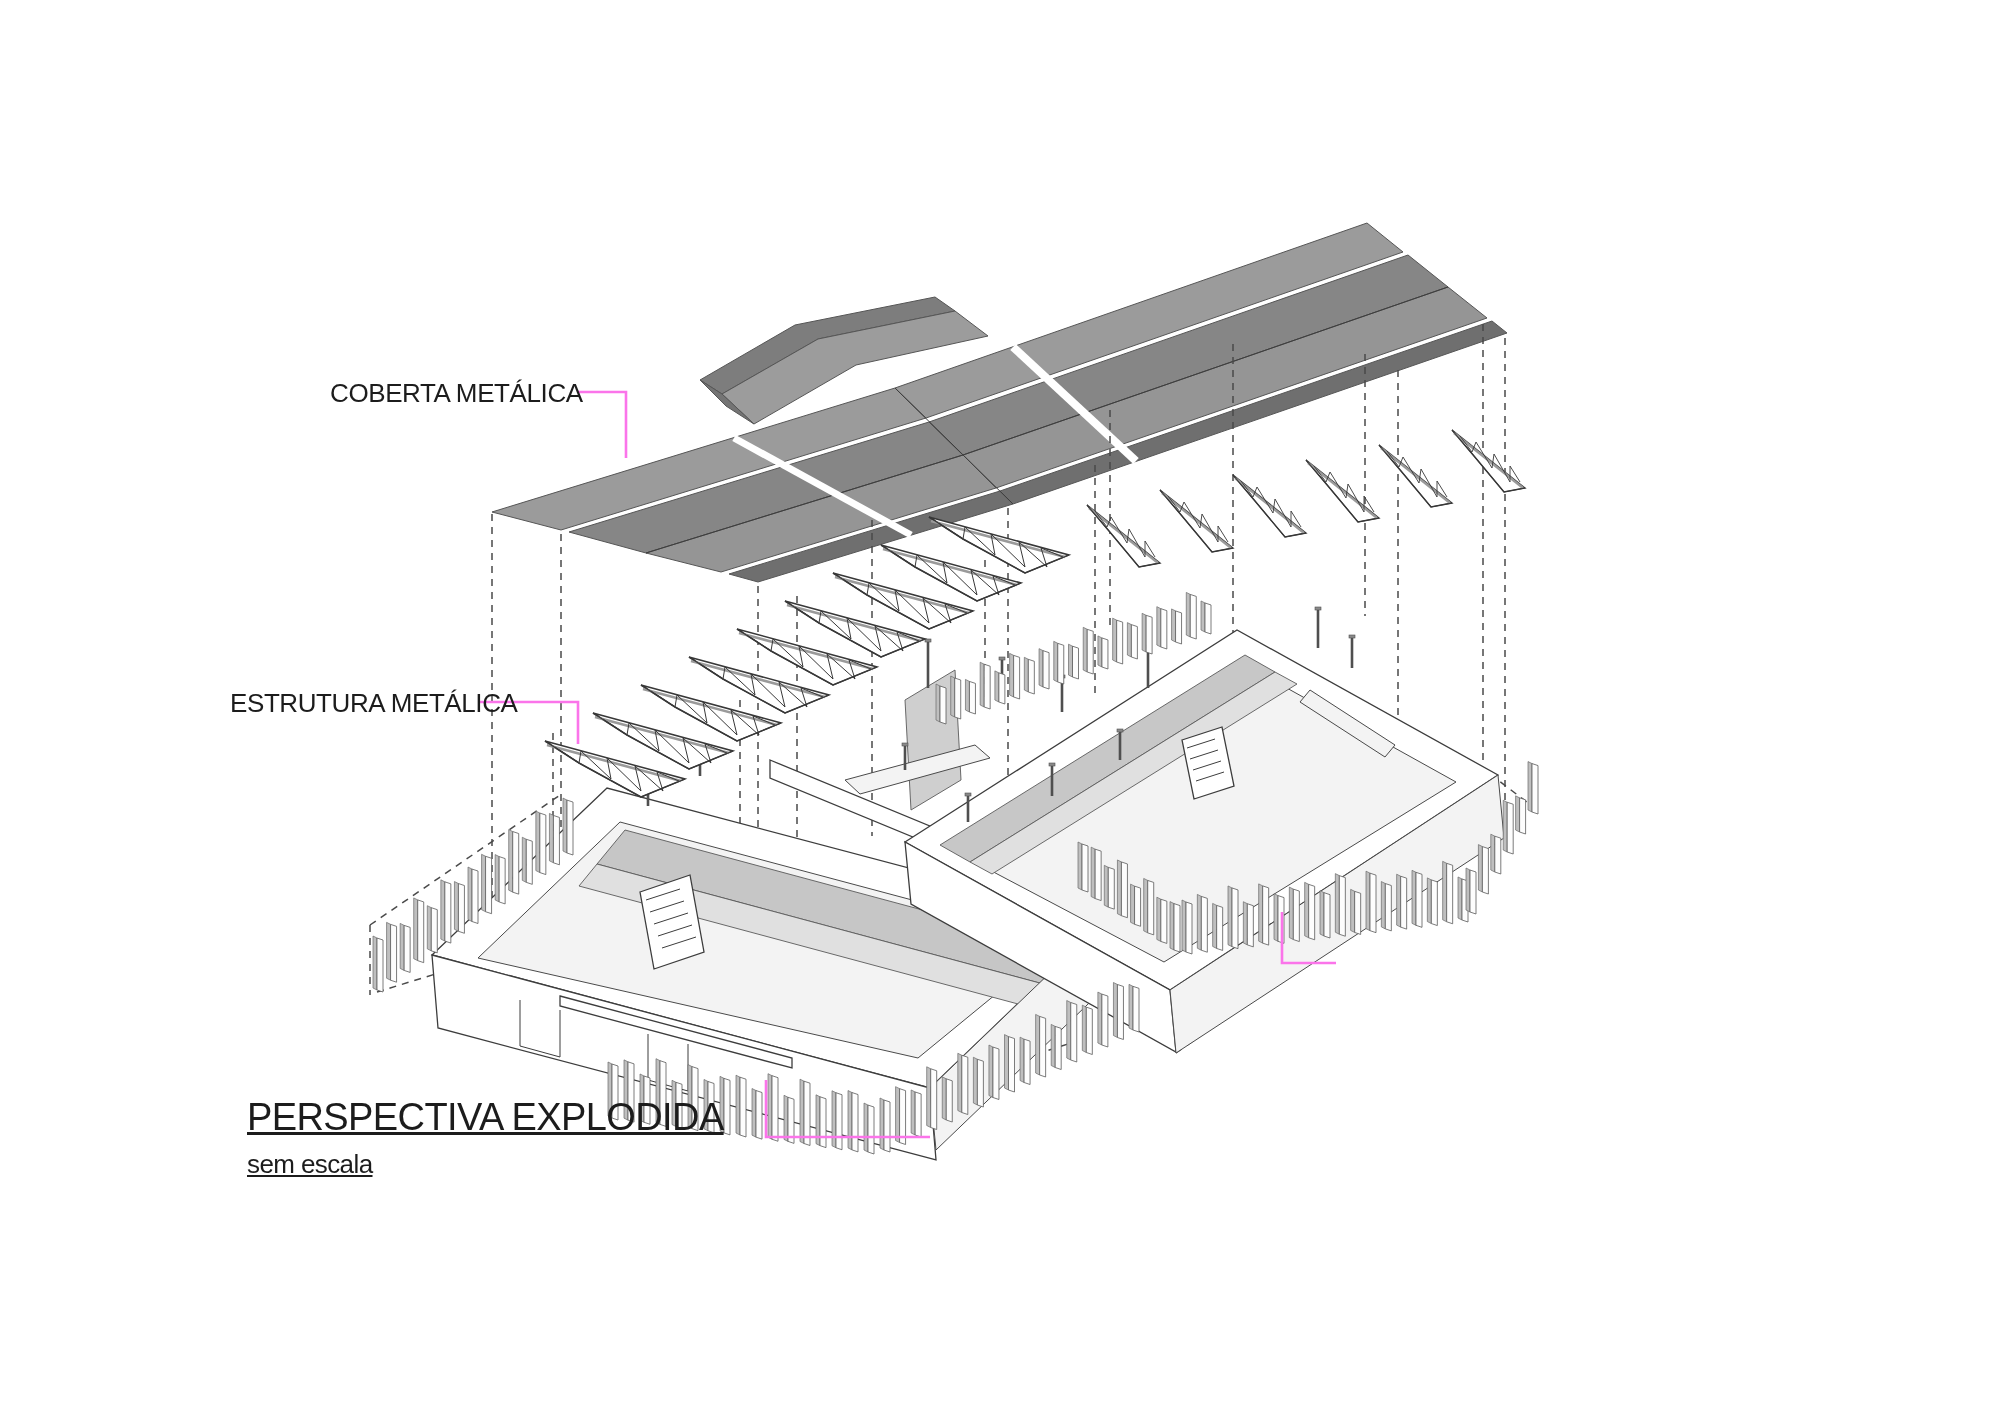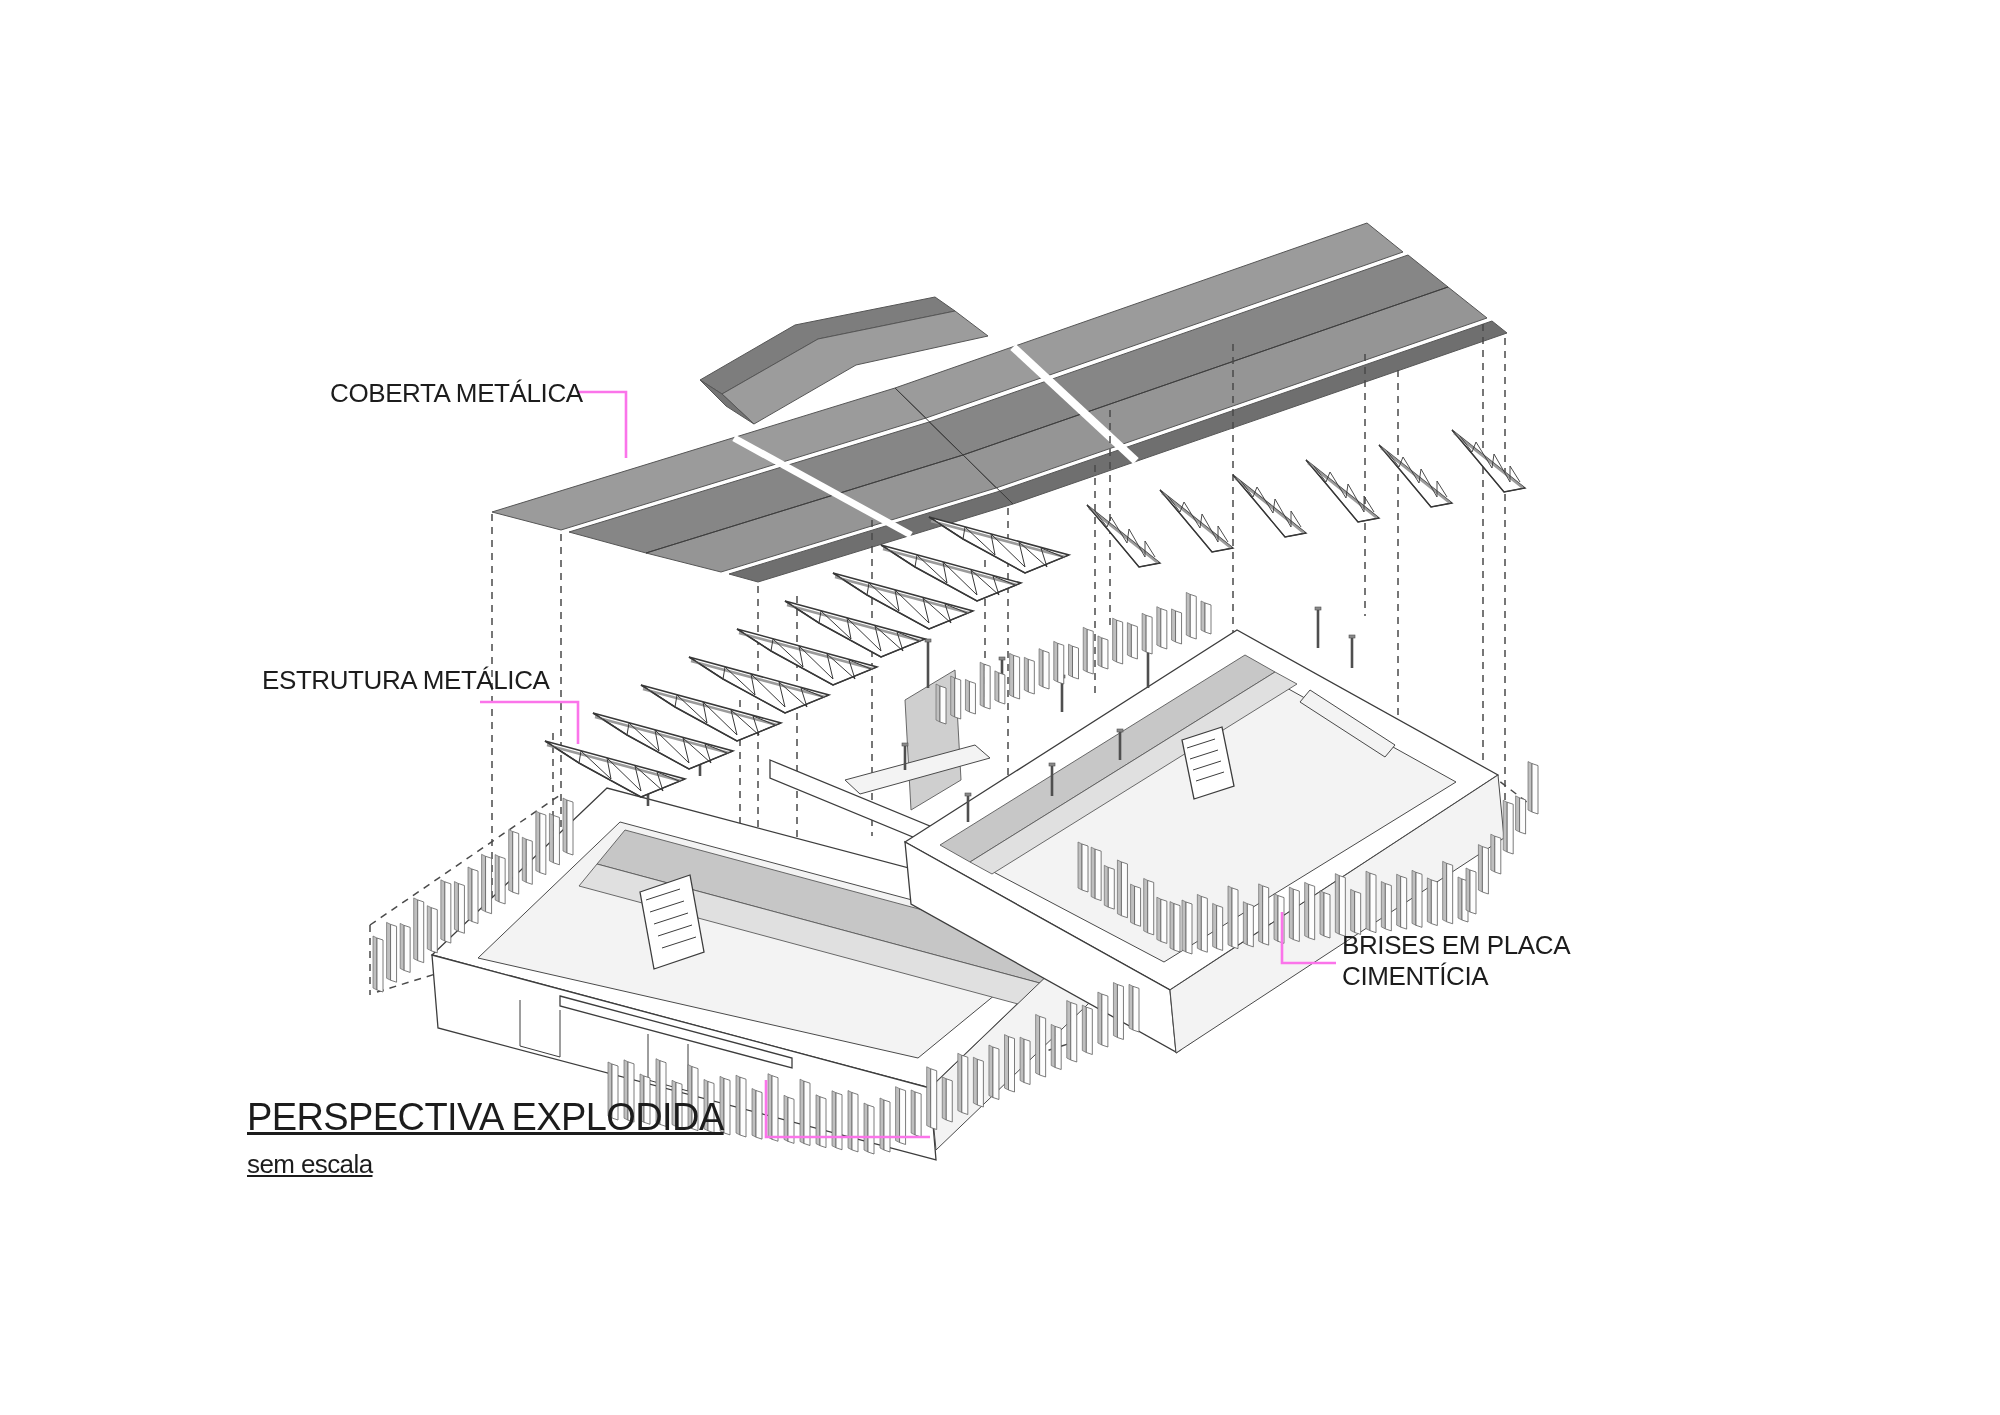--- a/index.html
+++ b/index.html
@@ -398,7 +398,7 @@
 
   <div class="lbl right" style="left:330px;top:378px;width:240px;">COBERTA METÁLICA</div>
 
-  <div class="lbl right" style="left:230px;top:665px;width:242px;margin-left:32px;">ESTRUTURA METÁLICA</div>
+  <div class="lbl right" style="left:230px;top:688px;width:242px;">ESTRUTURA METÁLICA</div>
 
   <div class="lbl" style="left:1342px;top:930px;">
     <div>BRISES EM PLACA</div>

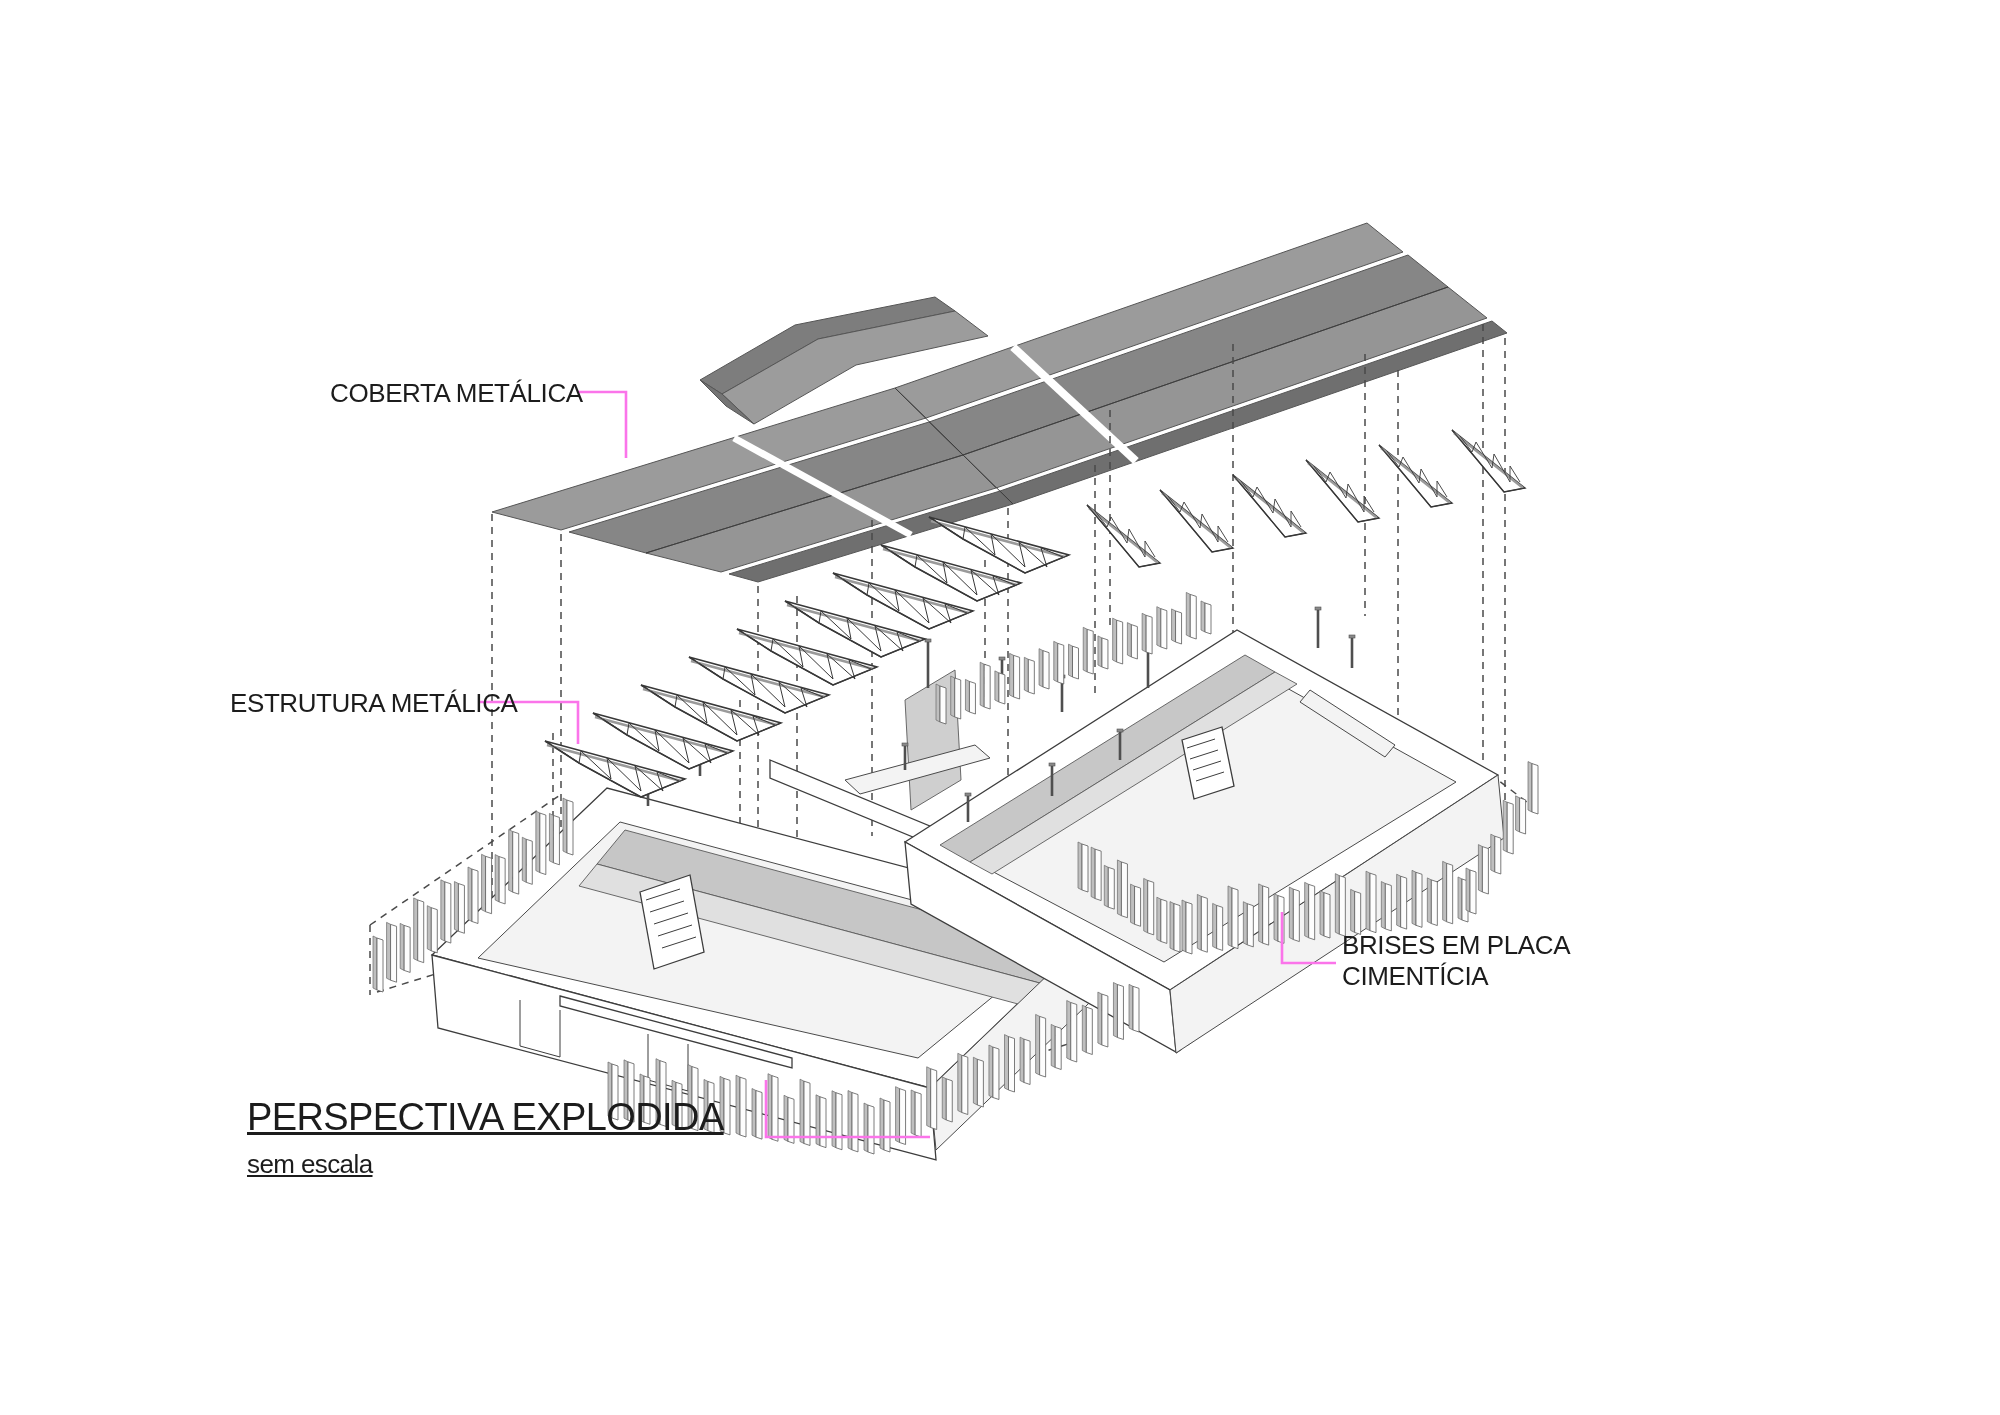--- a/index.html
+++ b/index.html
@@ -400,10 +400,6 @@
 
   <div class="lbl right" style="left:230px;top:688px;width:242px;">ESTRUTURA METÁLICA</div>
 
-  <div class="lbl" style="left:1342px;top:930px;">
-    <div>BRISES EM PLACA</div>
-    <div>CIMENTÍCIA</div>
-  </div>
 
 
   <div class="title" style="left:247px;top:1094px;text-decoration:underline;">

